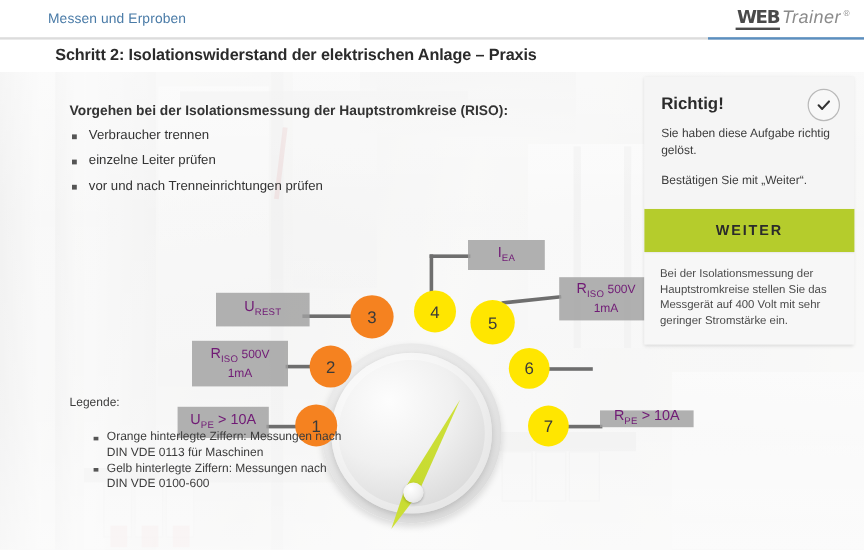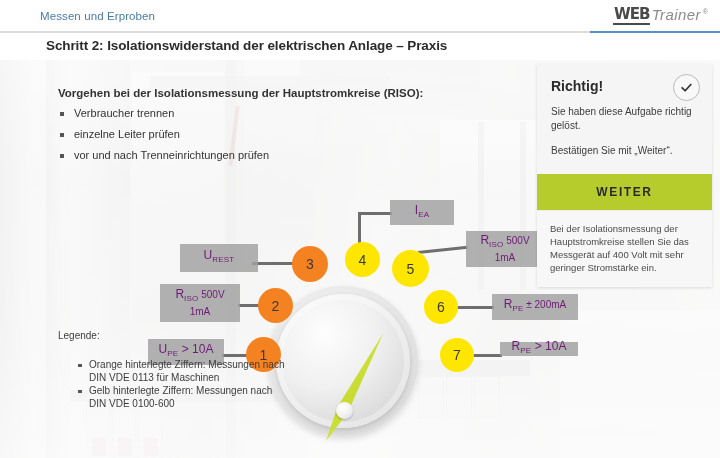--- a/index.html
+++ b/index.html
@@ -244,9 +244,6 @@
       <span class="r2 small">1mA</span>
     </div>
 
-    <div class="lbl" style="left:492px;top:234px;width:86px;height:26px;">
-      <span class="r1"><span>R</span><span class="sub">PE</span><span class="small"> ± 200mA</span></span>
-    </div>
 
     <div class="lbl" style="left:500px;top:282px;width:78px;height:14px;">
       <span class="r1"><span>R</span><span class="sub">PE</span><span> &gt; 10A</span></span>

